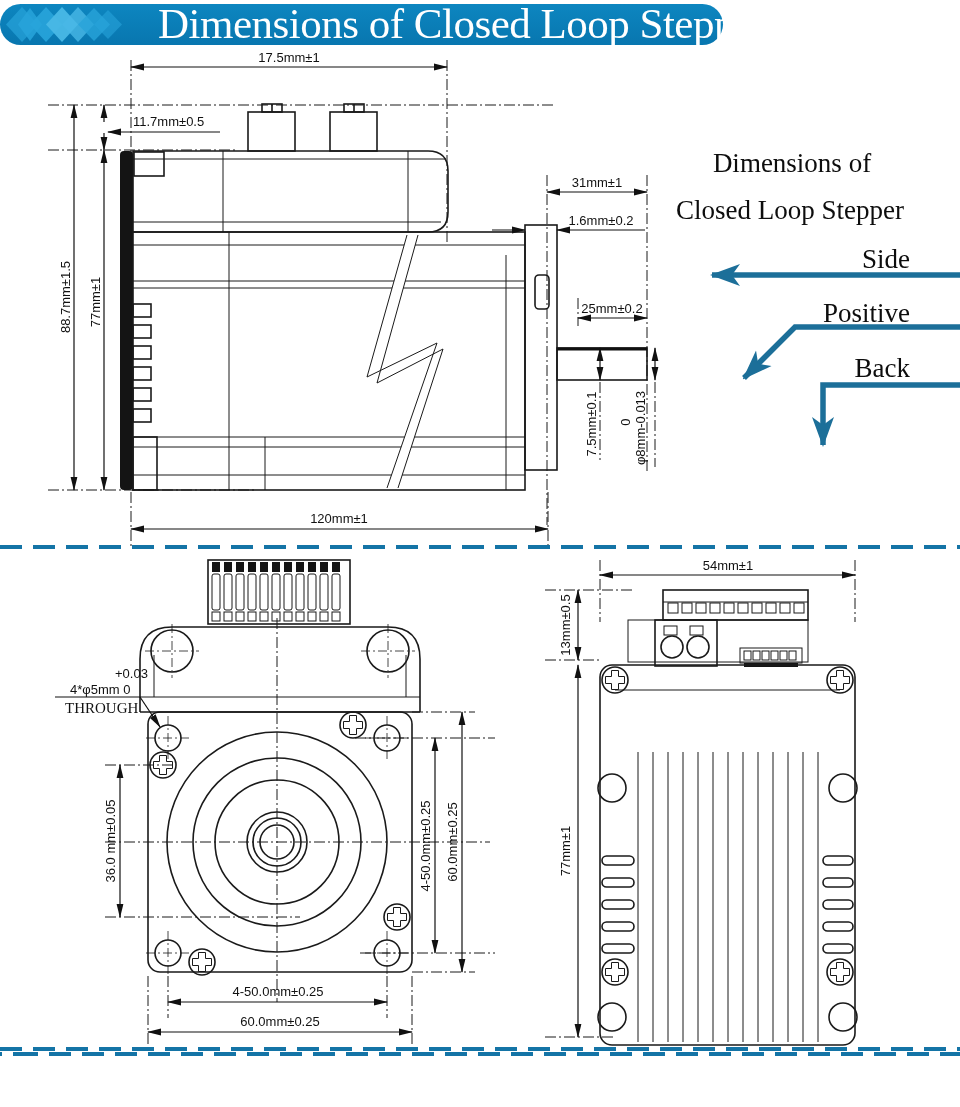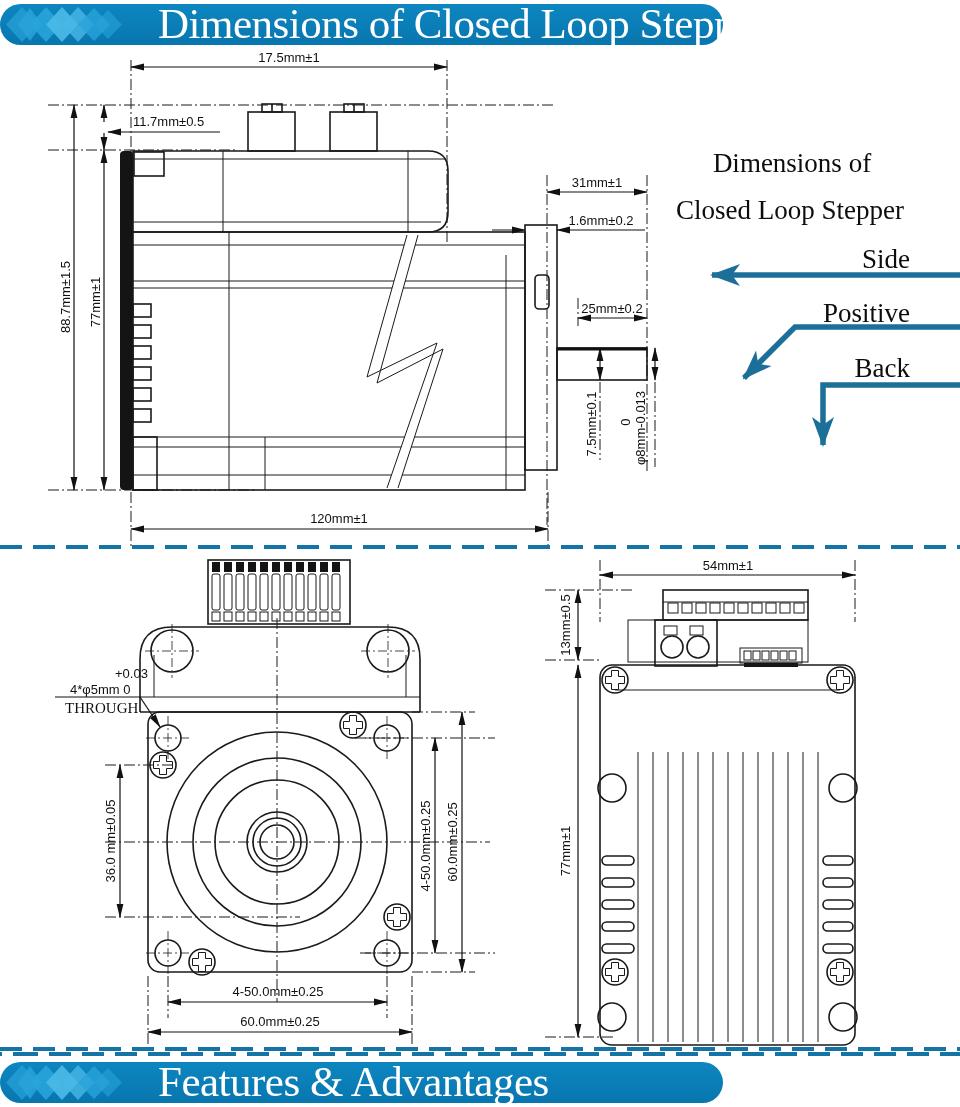--- a/index.html
+++ b/index.html
@@ -284,18 +284,6 @@
       <div class="r2"></div>
   </div>
 
-  <div class="banner" style="top:1062px;">
-    <svg class="deco" width="120" height="37" viewBox="0 0 120 37">
-      <polygon points="14,18.5 26,2 38,18.5 26,35" fill="var(--diamond-mid,#28a4da)" opacity=".85"></polygon>
-      <polygon points="2,18.5 18,1 34,18.5 18,36" fill="var(--diamond-mid,#28a4da)" opacity=".7"></polygon>
-      <polygon points="26,18.5 42,1 58,18.5 42,36" fill="var(--diamond-mid,#28a4da)" opacity=".9"></polygon>
-      <polygon points="42,18.5 58,1 74,18.5 58,36" fill="var(--diamond-light,#49b8e6)" opacity=".95"></polygon>
-      <polygon points="58,18.5 74,1 90,18.5 74,36" fill="var(--diamond-light,#49b8e6)" opacity=".8"></polygon>
-      <polygon points="74,18.5 90,2 106,18.5 90,35" fill="var(--diamond-mid,#28a4da)" opacity=".8"></polygon>
-      <polygon points="90,18.5 104,4 118,18.5 104,33" fill="var(--diamond-mid,#28a4da)" opacity=".6"></polygon>
-    </svg>
-    <span class="banner-title">Features &amp; Advantages</span>
-  </div>
 
 </div>
 

